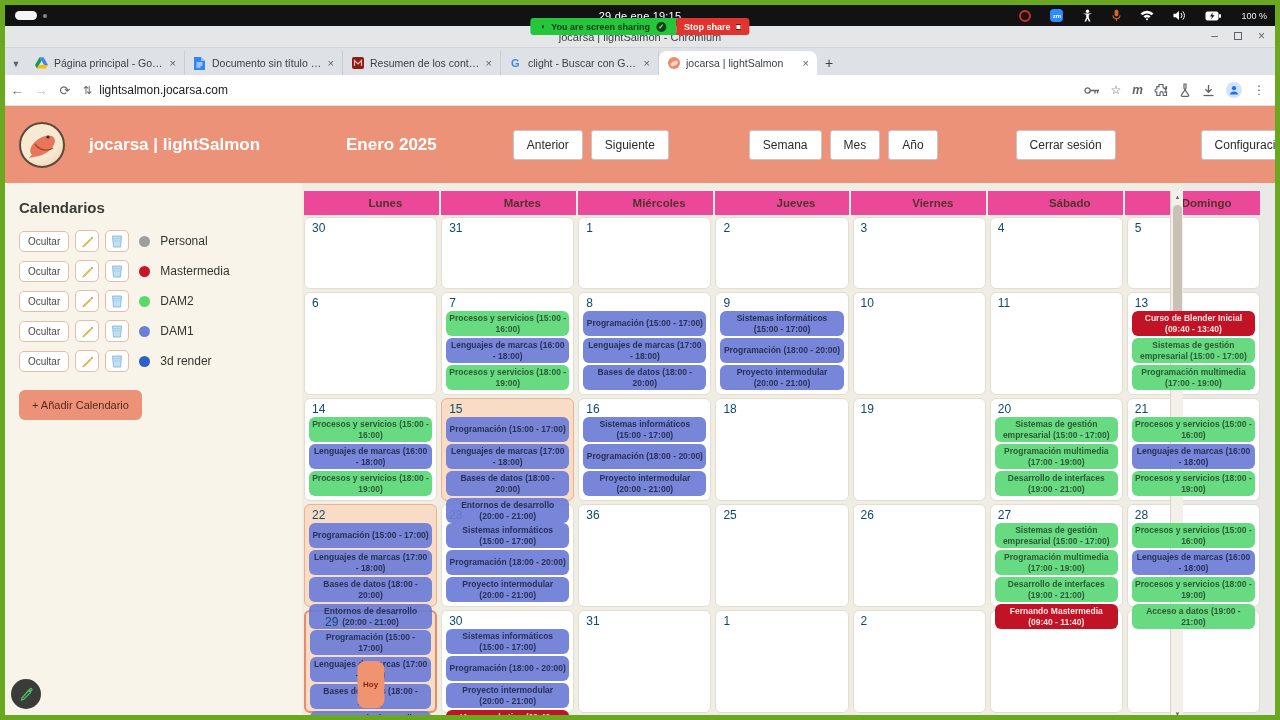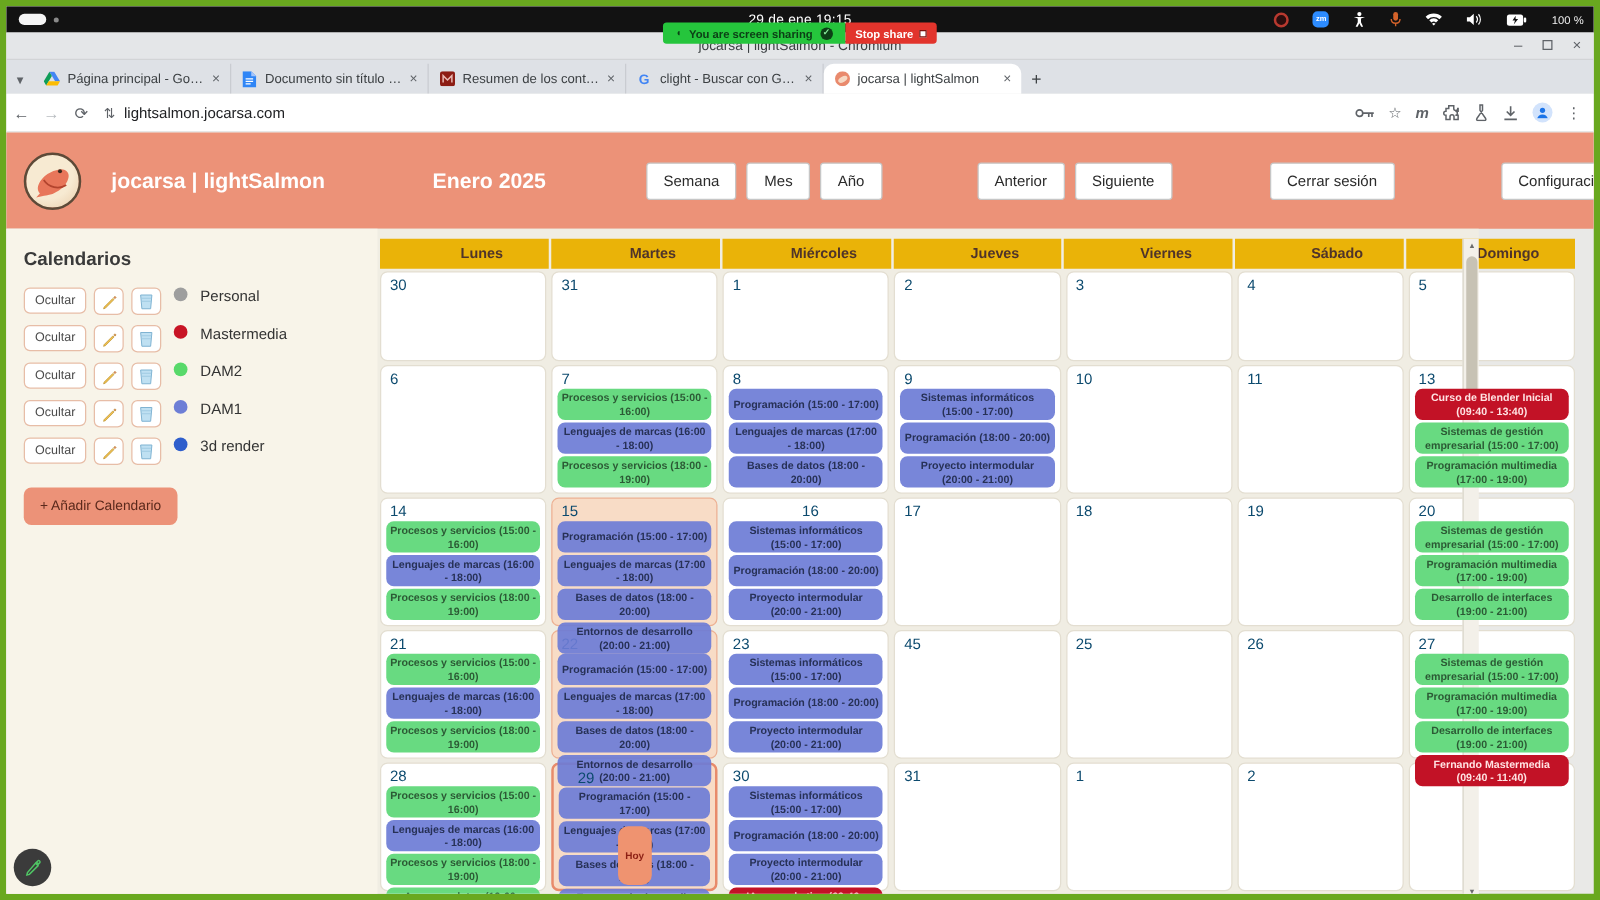--- a/index.html
+++ b/index.html
@@ -266,14 +266,14 @@
     </div>
     <div class="brand">jocarsa | lightSalmon</div>
     <div class="month-title">Enero 2025</div>
+    <div class="grp g-nav">
+      <button class="hbtn">Anterior</button>
+      <button class="hbtn">Siguiente</button>
+    </div>
     <div class="grp g-views">
       <button class="hbtn">Semana</button>
       <button class="hbtn">Mes</button>
       <button class="hbtn">Año</button>
-    </div>
-    <div class="grp g-nav">
-      <button class="hbtn">Anterior</button>
-      <button class="hbtn">Siguiente</button>
     </div>
     <div class="grp g-logout">
       <button class="hbtn">Cerrar sesión</button>

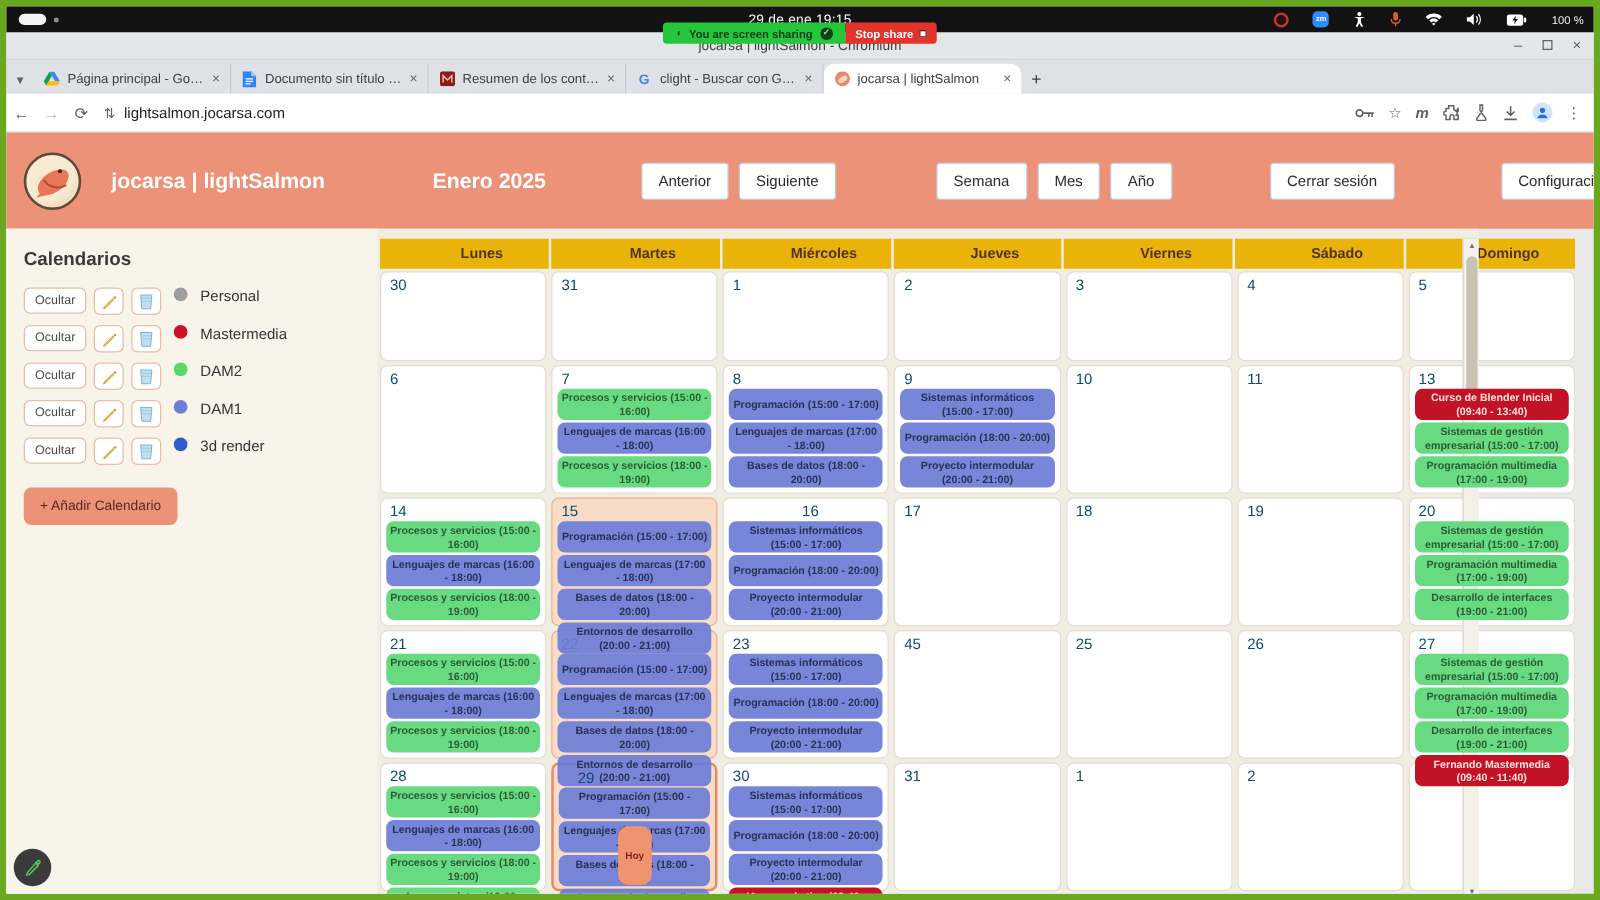--- a/index.html
+++ b/index.html
@@ -82,7 +82,7 @@
 
   .main { position:absolute; left:297px; top:0; width:960px; height:537px; padding:8px 2px 0 2px; }
   .dayhead { display:grid; grid-template-columns:repeat(7,1fr); gap:2px; height:24px; margin-bottom:2px; }
-  .dh-cell { background:#eab308; color:#4f342a; font-size:11.5px; font-weight:bold; display:flex; align-items:center; justify-content:center;padding-left:28px; }
+  .dh-cell { background:#ec4899; color:#4f342a; font-size:11.5px; font-weight:bold; display:flex; align-items:center; justify-content:center;padding-left:28px; }
   .grid { display:grid; grid-template-columns:repeat(7,1fr); grid-template-rows:72px 103px 103px 103px 103px 30px; gap:3px 4px; }
   .cell { background:#fff; border:1px solid #e3ded1; border-radius:6px; position:relative; }
   .cell.hl { background:#f8dcc6; border-color:#edb092; }

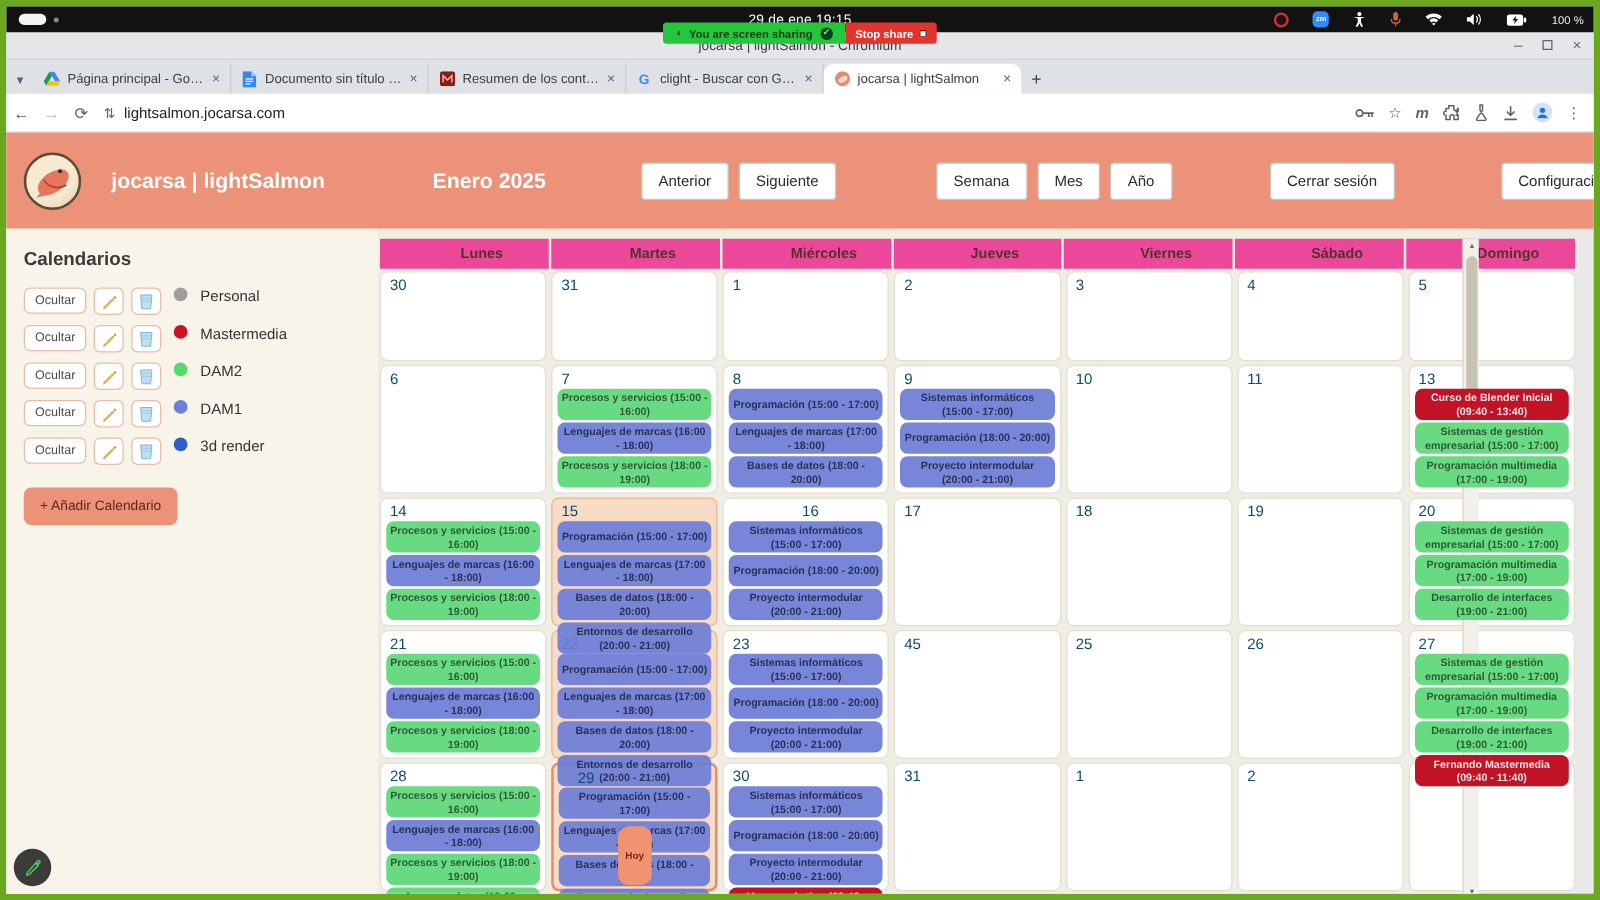--- a/index.html
+++ b/index.html
@@ -73,7 +73,7 @@
   .appbody { position:absolute; left:0; top:178px; width:1178px; height:537px; background:#f0ede3; }
   .sidebar { position:absolute; left:0; top:0; width:297px; height:537px; background:#f8f4e9; padding:16px 14px; }
   .sb-title { font-size:15px; font-weight:bold; color:#3a3a3a; margin-bottom:14px; }
-  .cal-row { display:flex; align-items:flex-start; gap:6px; margin-bottom:8px; }
+  .cal-row { display:flex; align-items:center; gap:6px; margin-bottom:8px; }
   .hide-btn { background:#fff; border:1px solid #e7bda7; border-radius:5px; font-size:10px; color:#4a4a4a; padding:4px 8px; }
   .ic-btn { width:24px; height:22px; background:#fff; border:1px solid #e7bda7; border-radius:5px; display:flex; align-items:center; justify-content:center; }
   .cal-dot { width:11px; height:11px; border-radius:50%; margin-left:4px; flex:0 0 11px; }

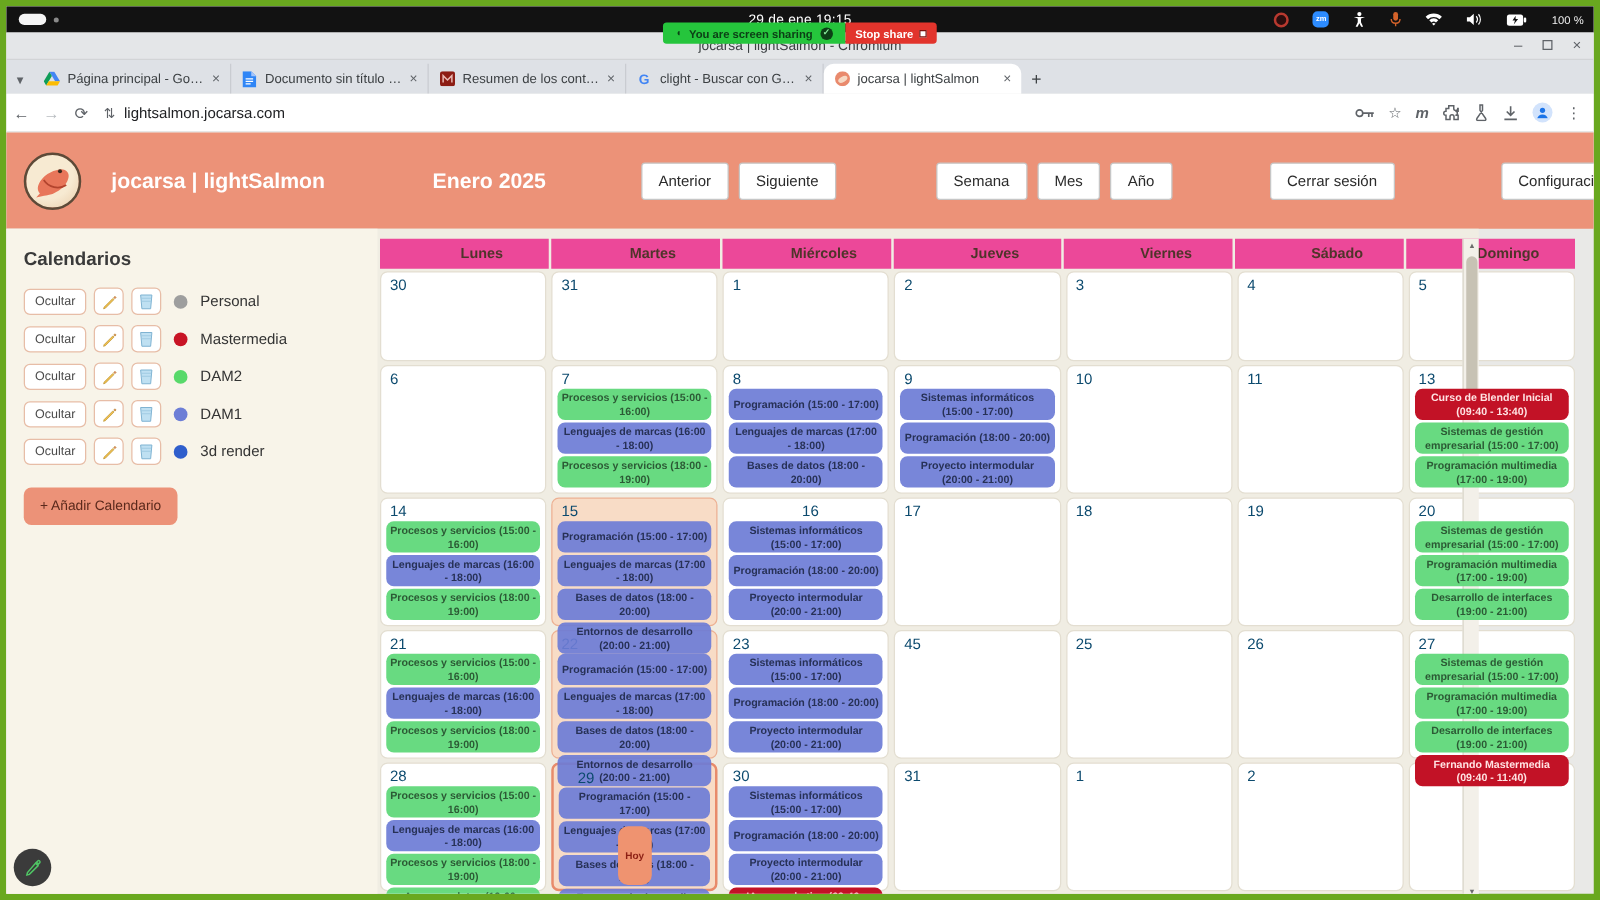--- a/index.html
+++ b/index.html
@@ -455,7 +455,7 @@
             <div class="ev blue" style="z-index: 26;">Entornos de desarrollo (20:00 - 21:00)</div>
           </div>
           <div class="cell">
-            <div class="day-num" style="z-index: 25; text-align: center;">16</div>
+            <div class="day-num" style="z-index: 25;">16</div>
             <div class="ev blue" style="z-index: 26;">Sistemas informáticos (15:00 - 17:00)</div>
             <div class="ev blue" style="z-index: 26;">Programación (18:00 - 20:00)</div>
             <div class="ev blue" style="z-index: 26;">Proyecto intermodular (20:00 - 21:00)</div>

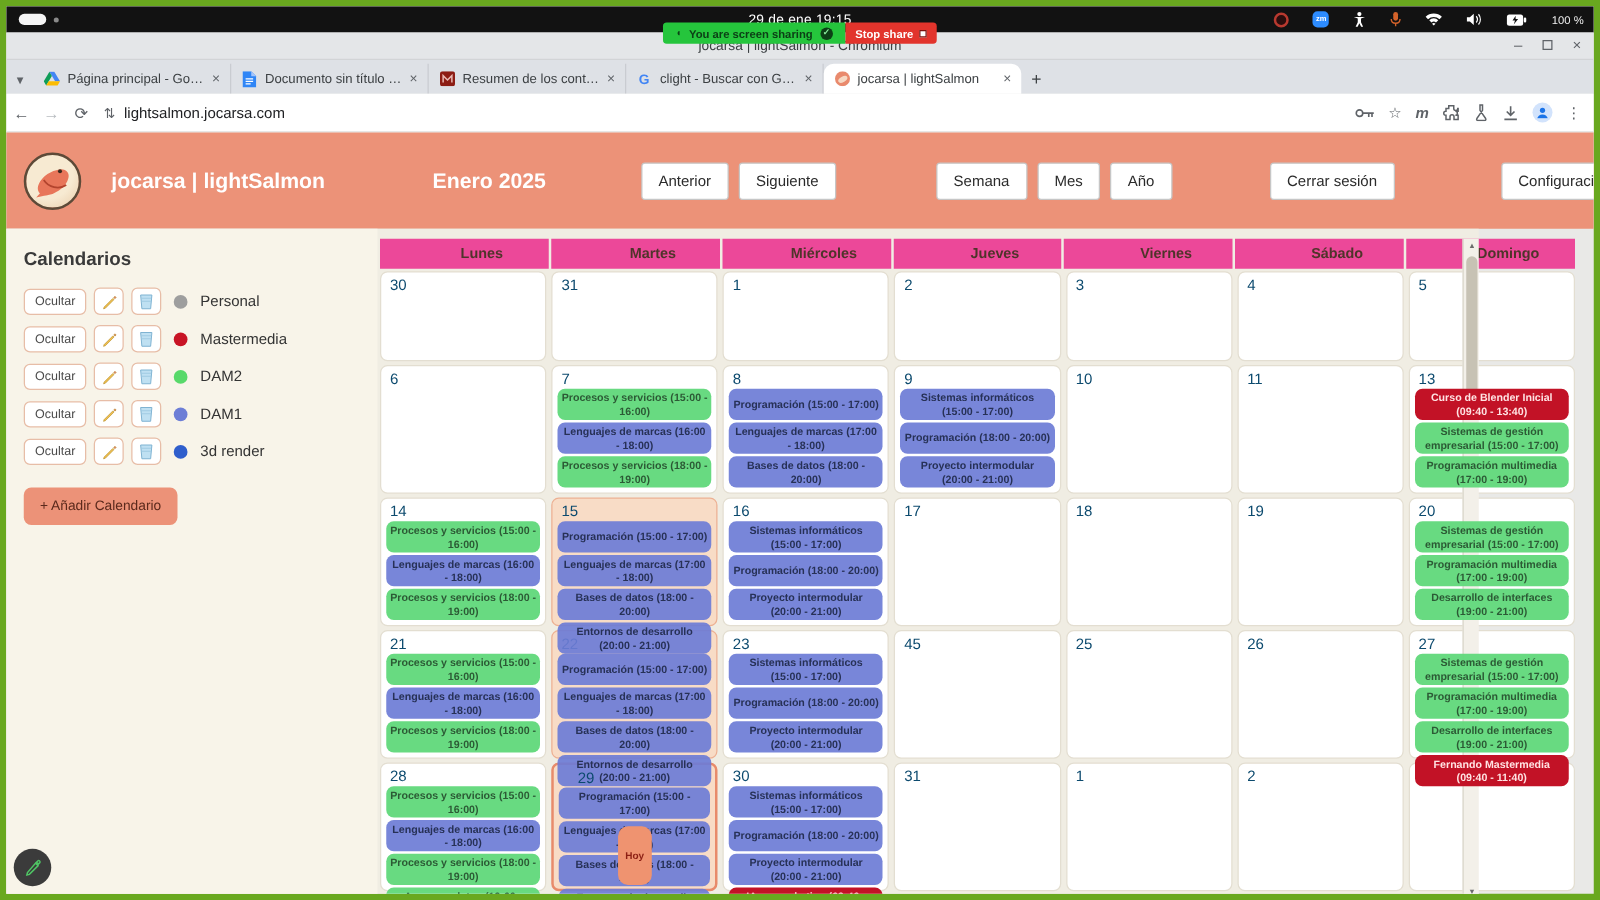--- a/index.html
+++ b/index.html
@@ -461,9 +461,6 @@
             <div class="ev blue" style="z-index: 26;">Proyecto intermodular (20:00 - 21:00)</div>
           </div>
           <div class="cell">
-            <div class="day-num" style="z-index: 25;">17</div>
-          </div>
-          <div class="cell">
             <div class="day-num" style="z-index: 25;">18</div>
           </div>
           <div class="cell">

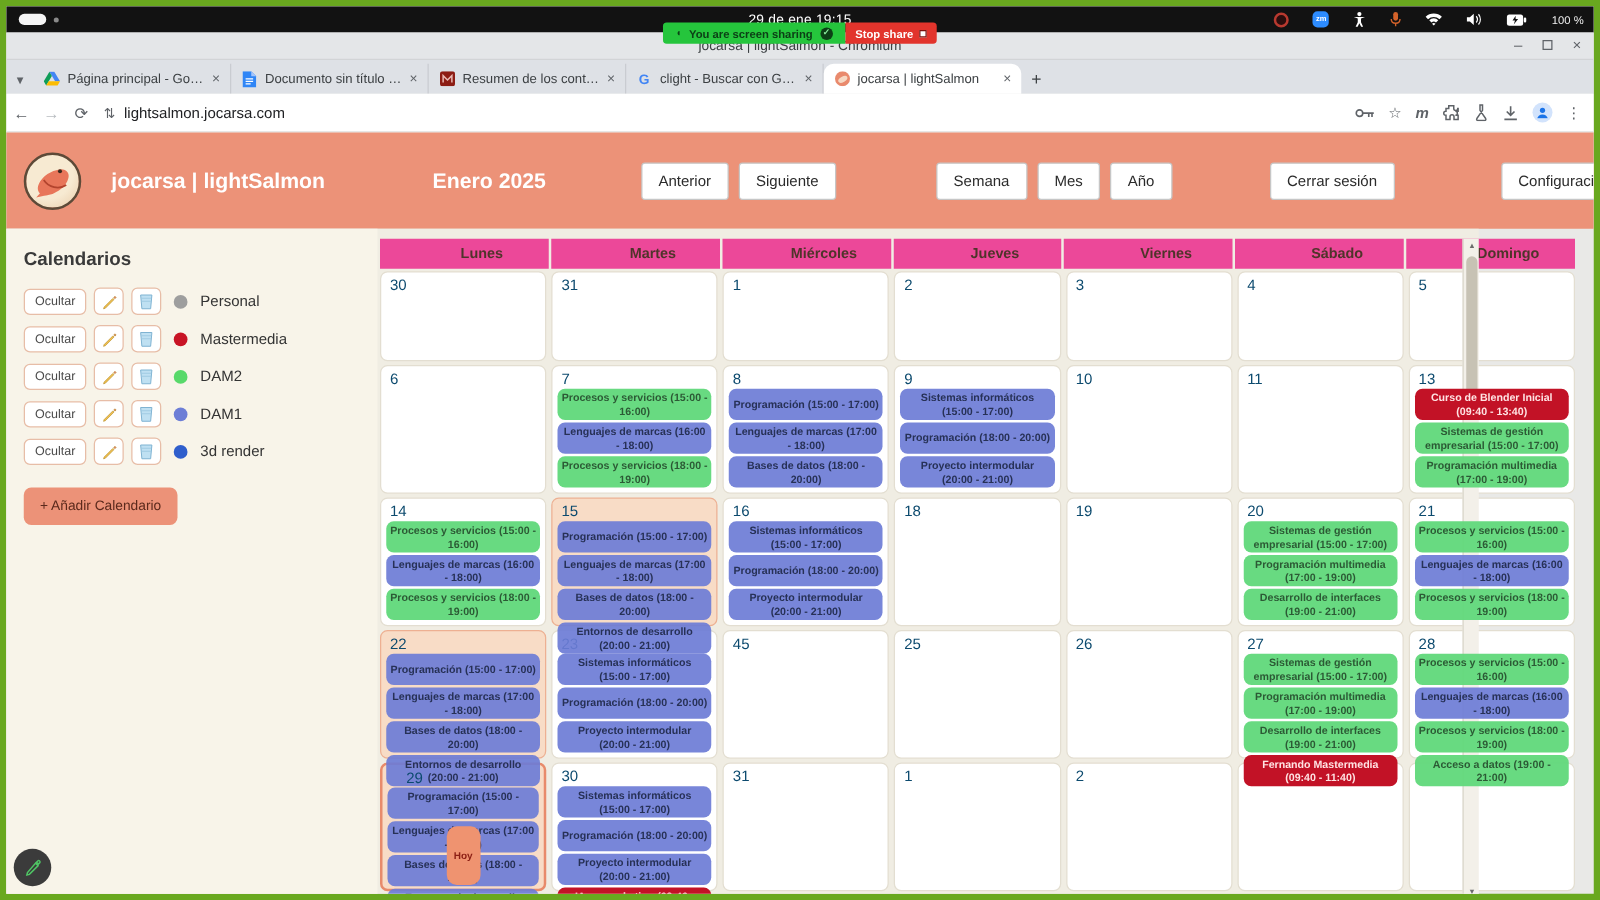--- a/index.html
+++ b/index.html
@@ -492,7 +492,7 @@
             <div class="ev blue" style="z-index: 24;">Proyecto intermodular (20:00 - 21:00)</div>
           </div>
           <div class="cell">
-            <div class="day-num" style="z-index: 23;">45</div>
+            <div class="day-num" style="z-index: 23;">36</div>
           </div>
           <div class="cell">
             <div class="day-num" style="z-index: 23;">25</div>

